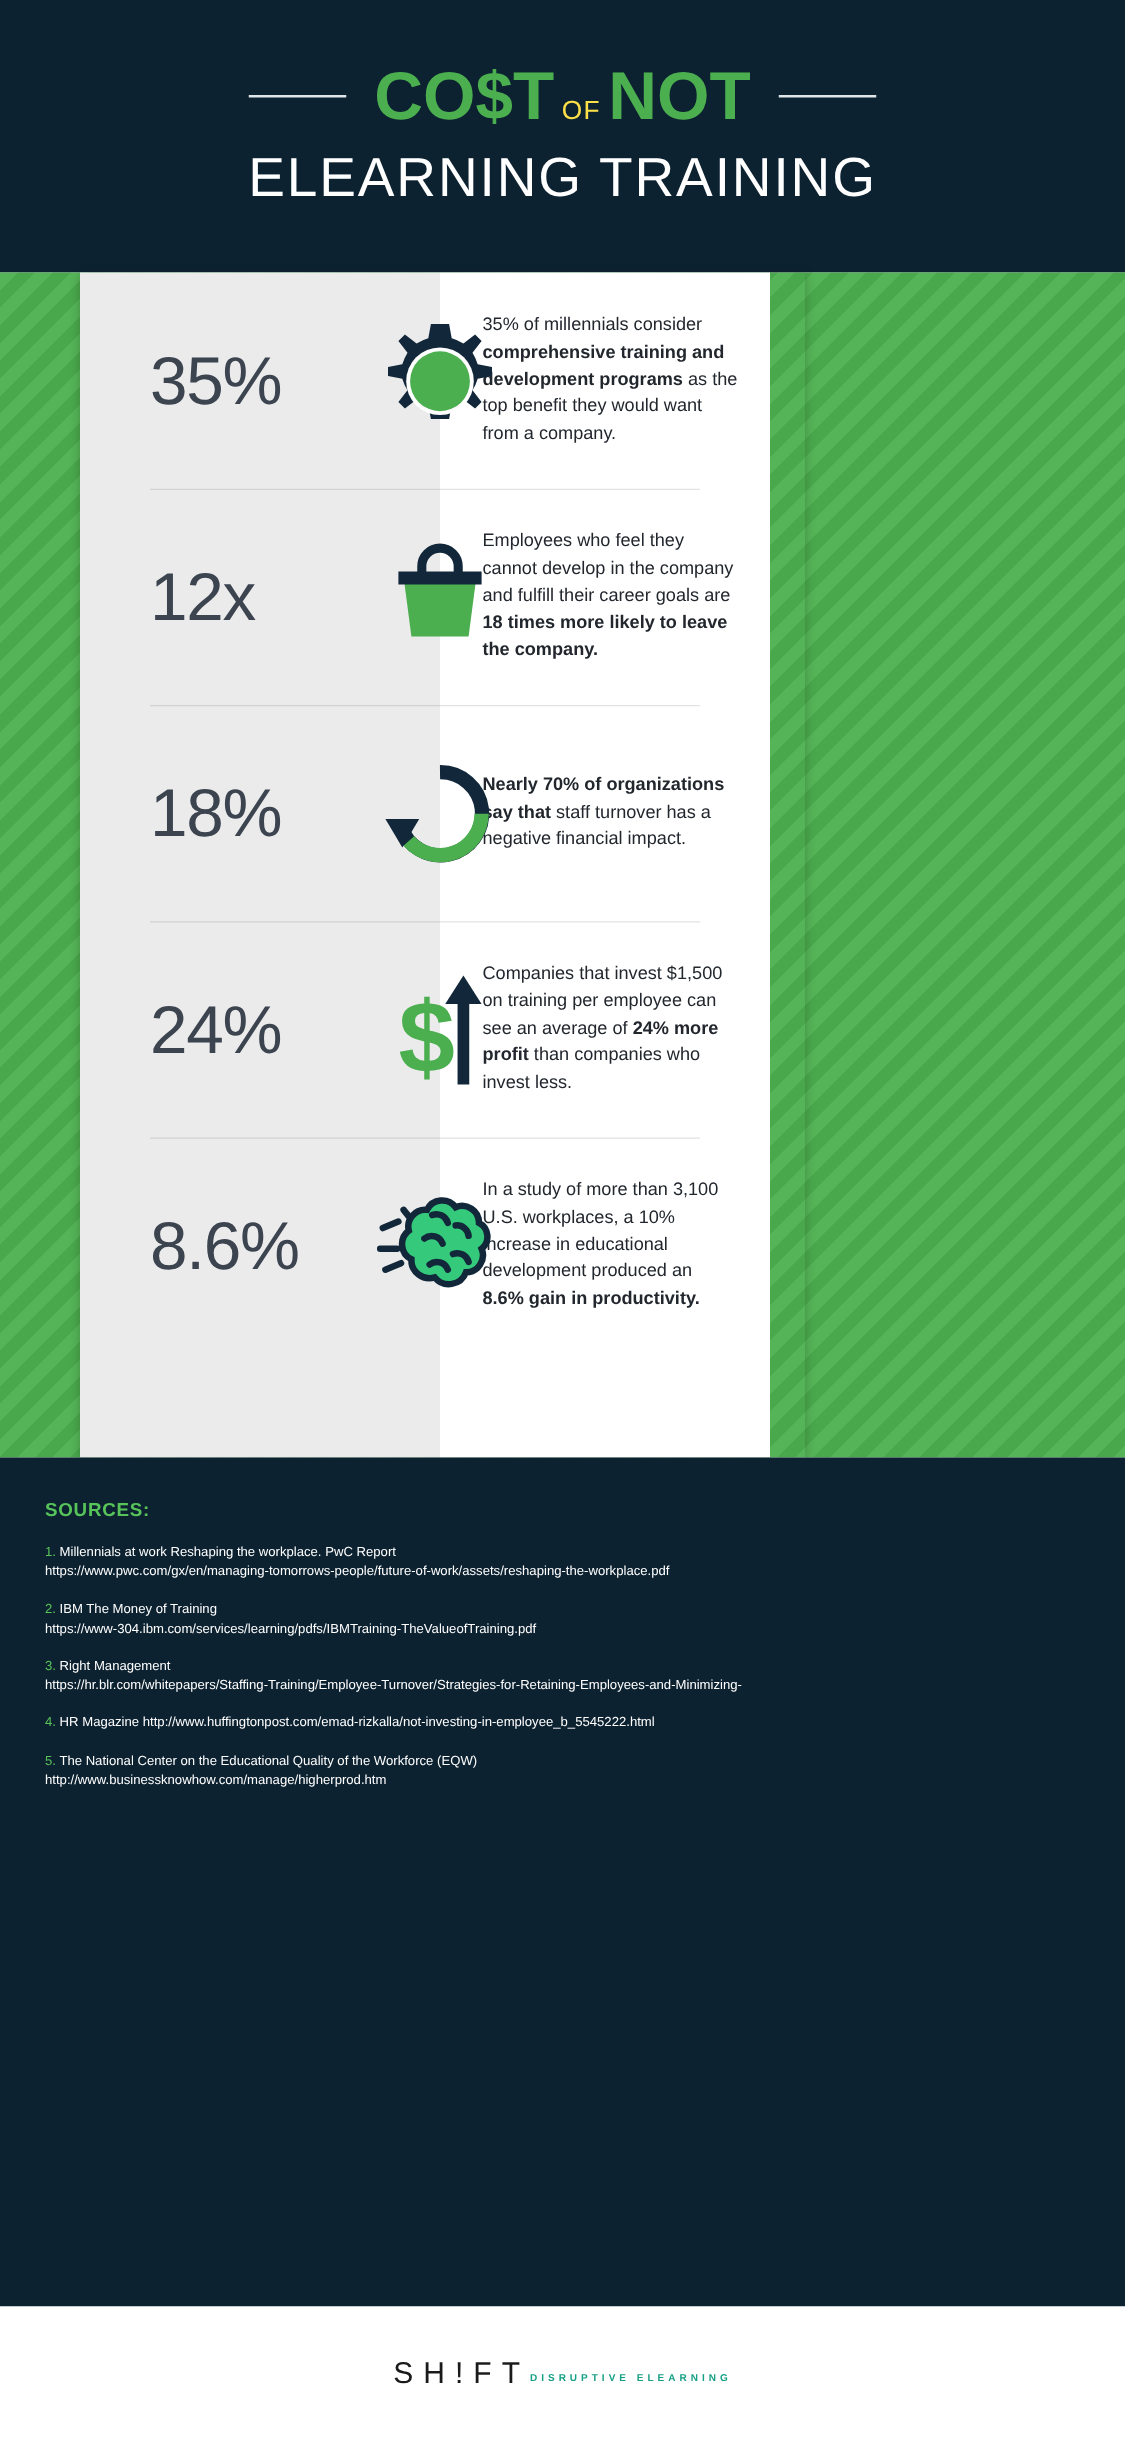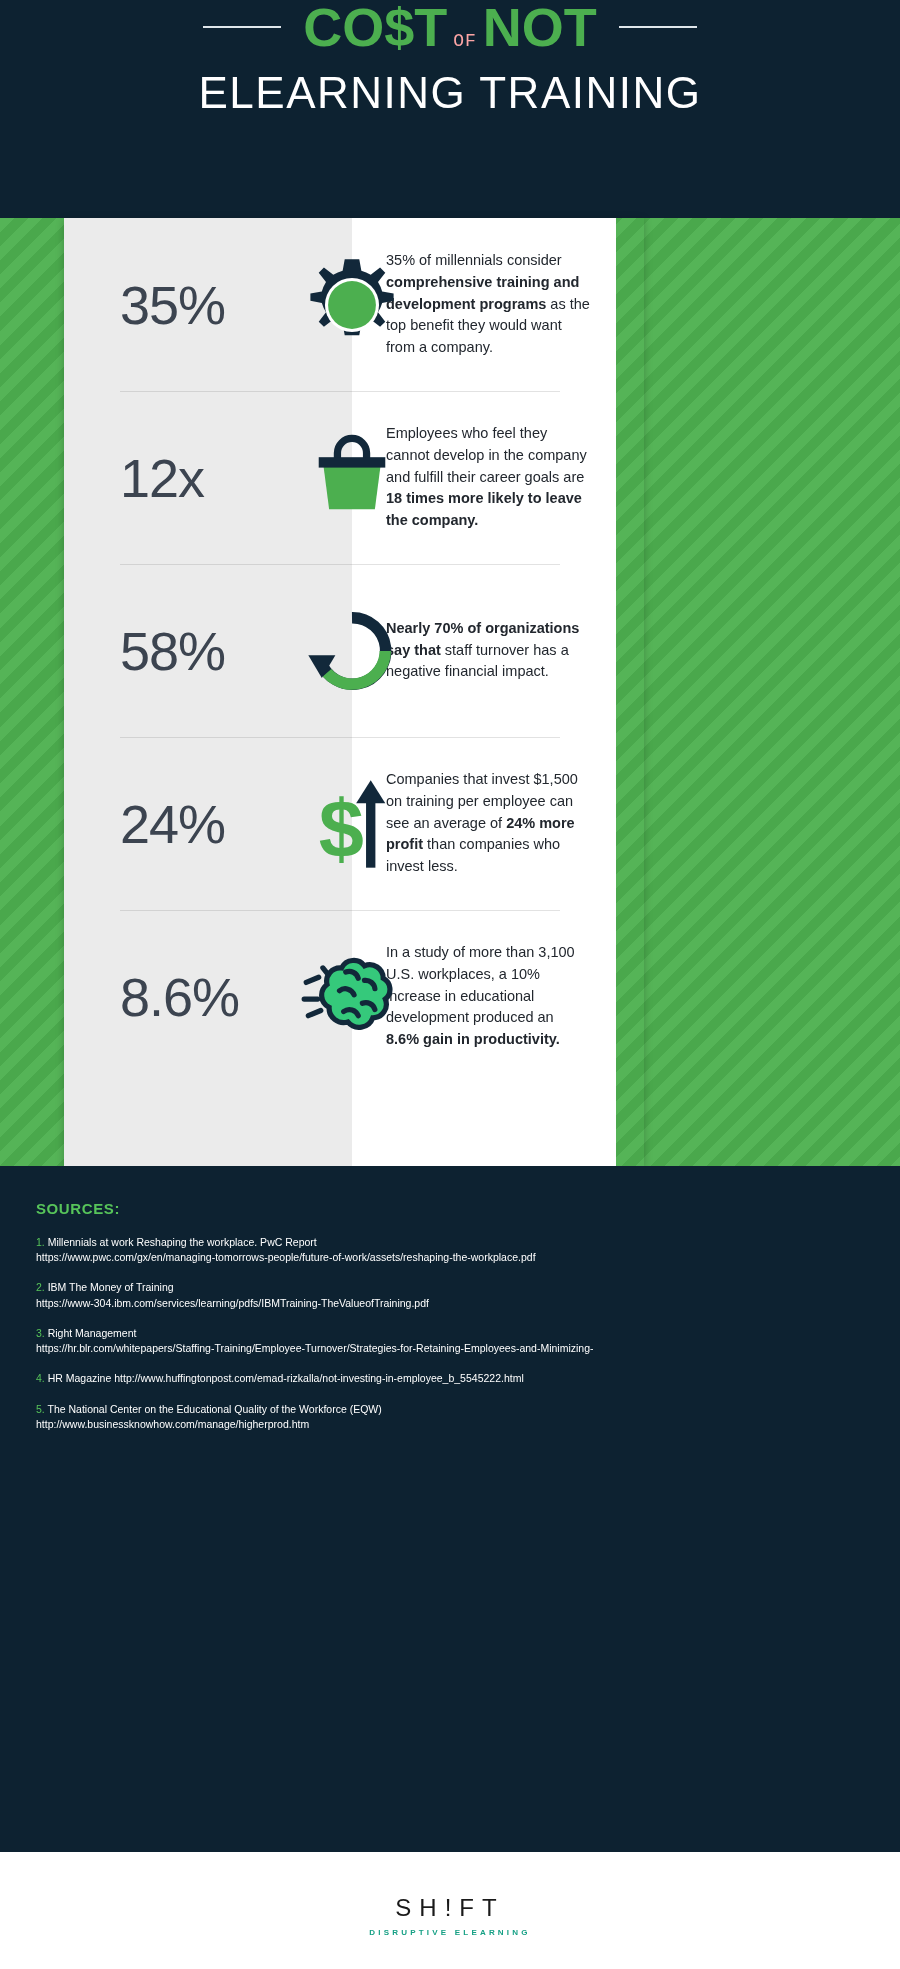--- a/index.html
+++ b/index.html
@@ -17,7 +17,7 @@
     height:218px;
     background:#0d2231;
     display:flex; flex-direction:column;
-    align-items:center; justify-content:flex-start;
+    align-items:center; justify-content:center;
   }
   .title-row {
     display:flex; align-items:center; justify-content:center;

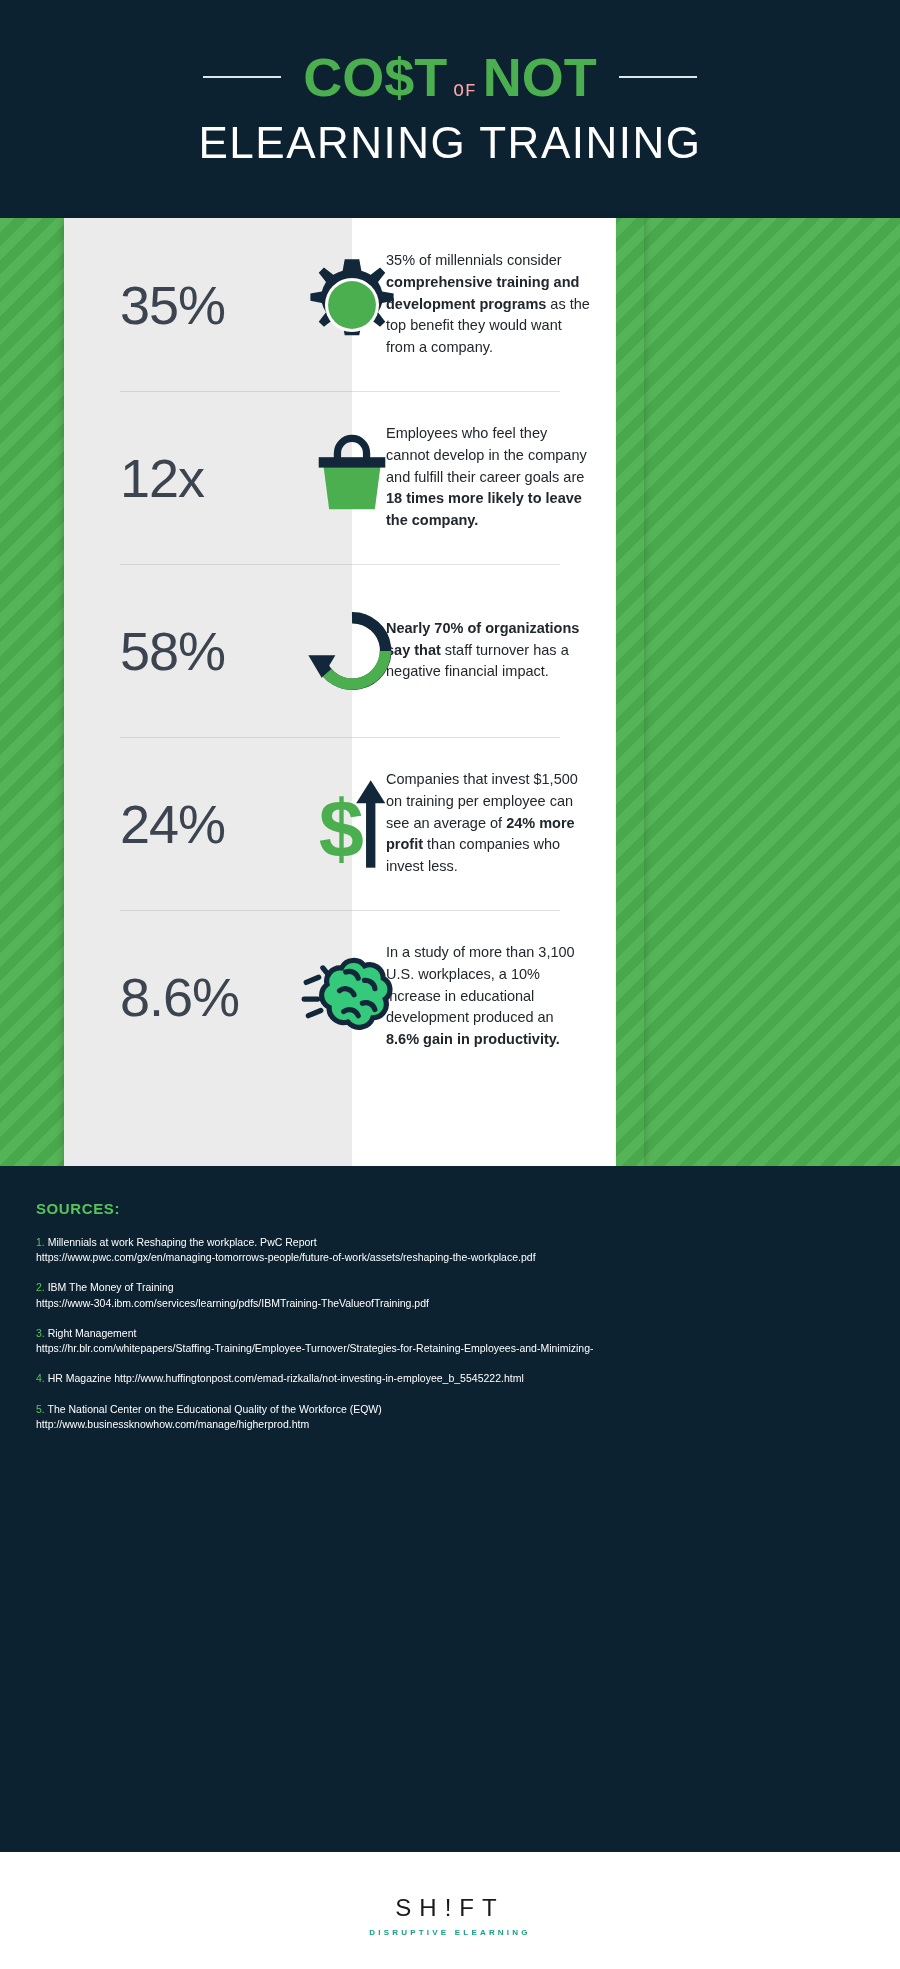--- a/index.html
+++ b/index.html
@@ -29,7 +29,7 @@
     line-height:1; display:flex; align-items:baseline; gap:0px;
   }
   .t-green { color:#4caf4f; }
-  .t-of { color:#fca5a5; font-size:18px; font-weight:normal; padding:0 6px; letter-spacing:1px;font-family:Liberation Mono, monospace;}
+  .t-of { color:#fde047; font-size:21px; font-weight:normal; padding:0 6px; letter-spacing:1px;}
   .title-sub {
     color:#ffffff; font-size:44px; font-weight:300;
     letter-spacing:1.5px; margin-top:14px;

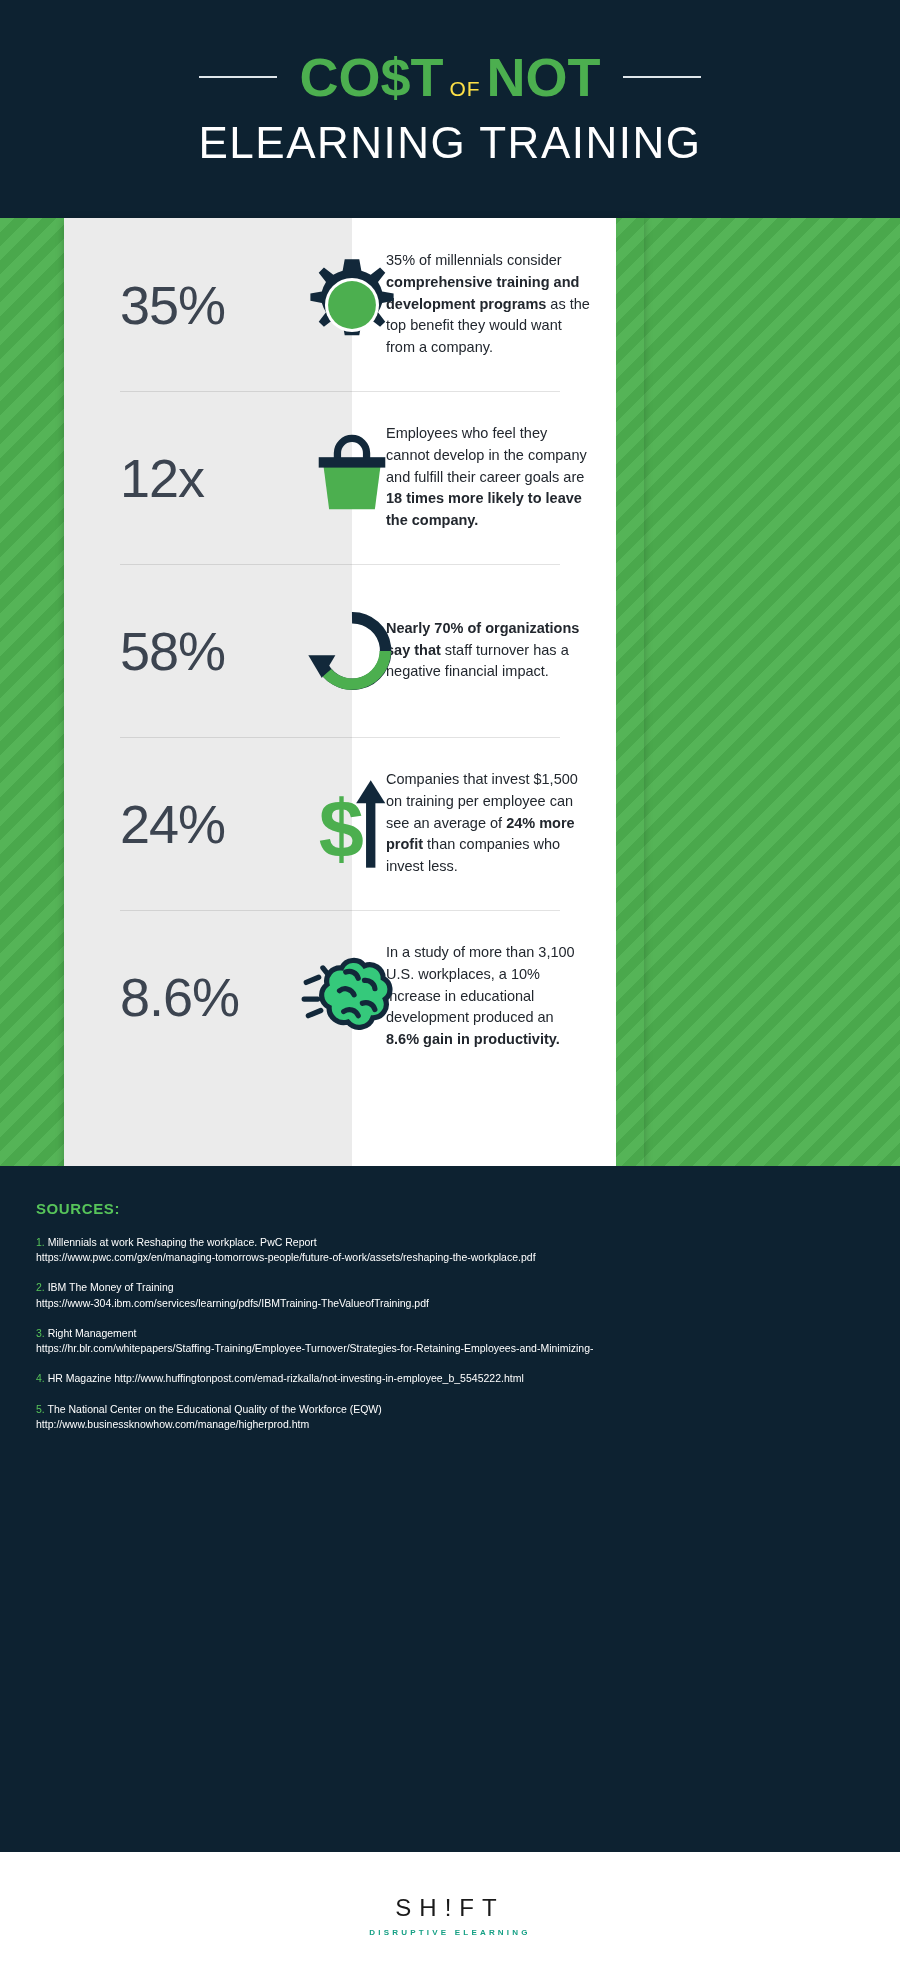--- a/index.html
+++ b/index.html
@@ -169,7 +169,7 @@
           </div>
 
           <div class="row">
-            <span class="stat">58%</span>
+            <span class="stat">18%</span>
             <span class="icon-wrap">
               <svg viewBox="0 0 100 100">
                 <path d="M50 18 a32 32 0 1 1 -30 42" fill="none" stroke="#12283a" stroke-width="11"></path>

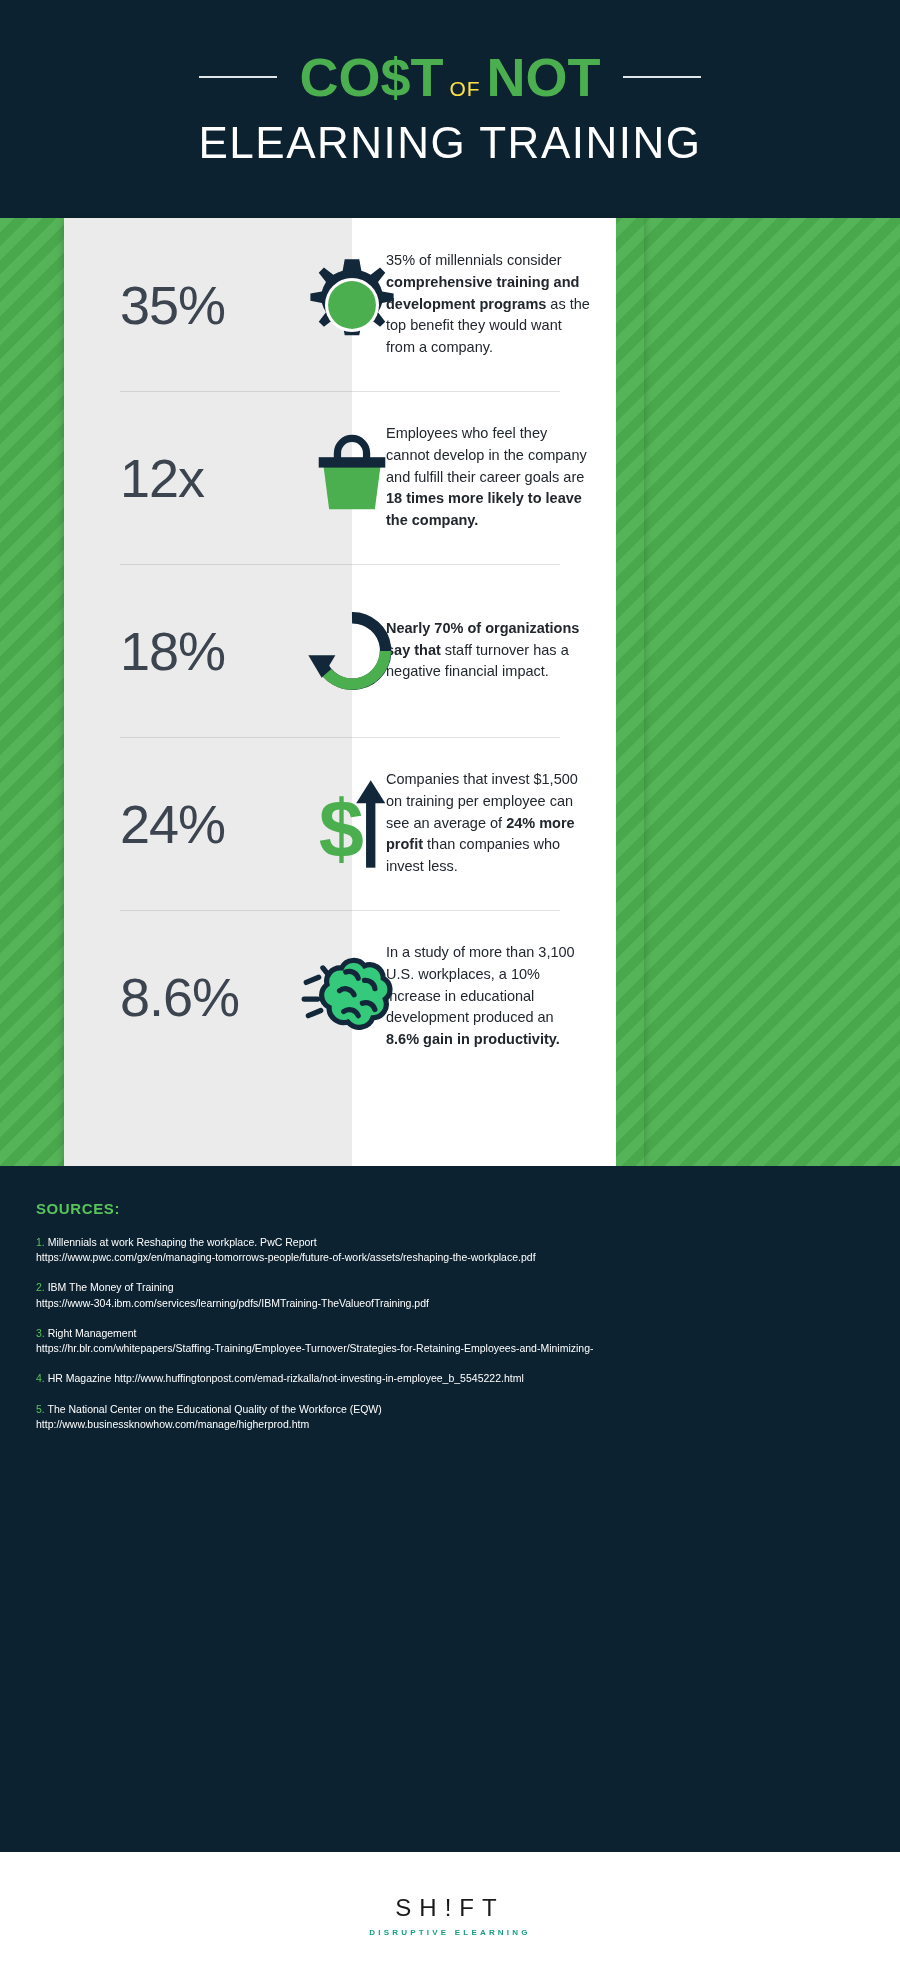--- a/index.html
+++ b/index.html
@@ -106,8 +106,8 @@
 
   
   .footer {
-    position:absolute; left:0; bottom:0; width:900px; height:108px;
-    background:#ffffff; display:flex; flex-direction:column;
+    position:absolute; left:0; bottom:16px; width:900px; height:108px;
+    background:#ffffff; display:flex; flex-direction:row;
     align-items:center; justify-content:center;
   }
   .logo {

